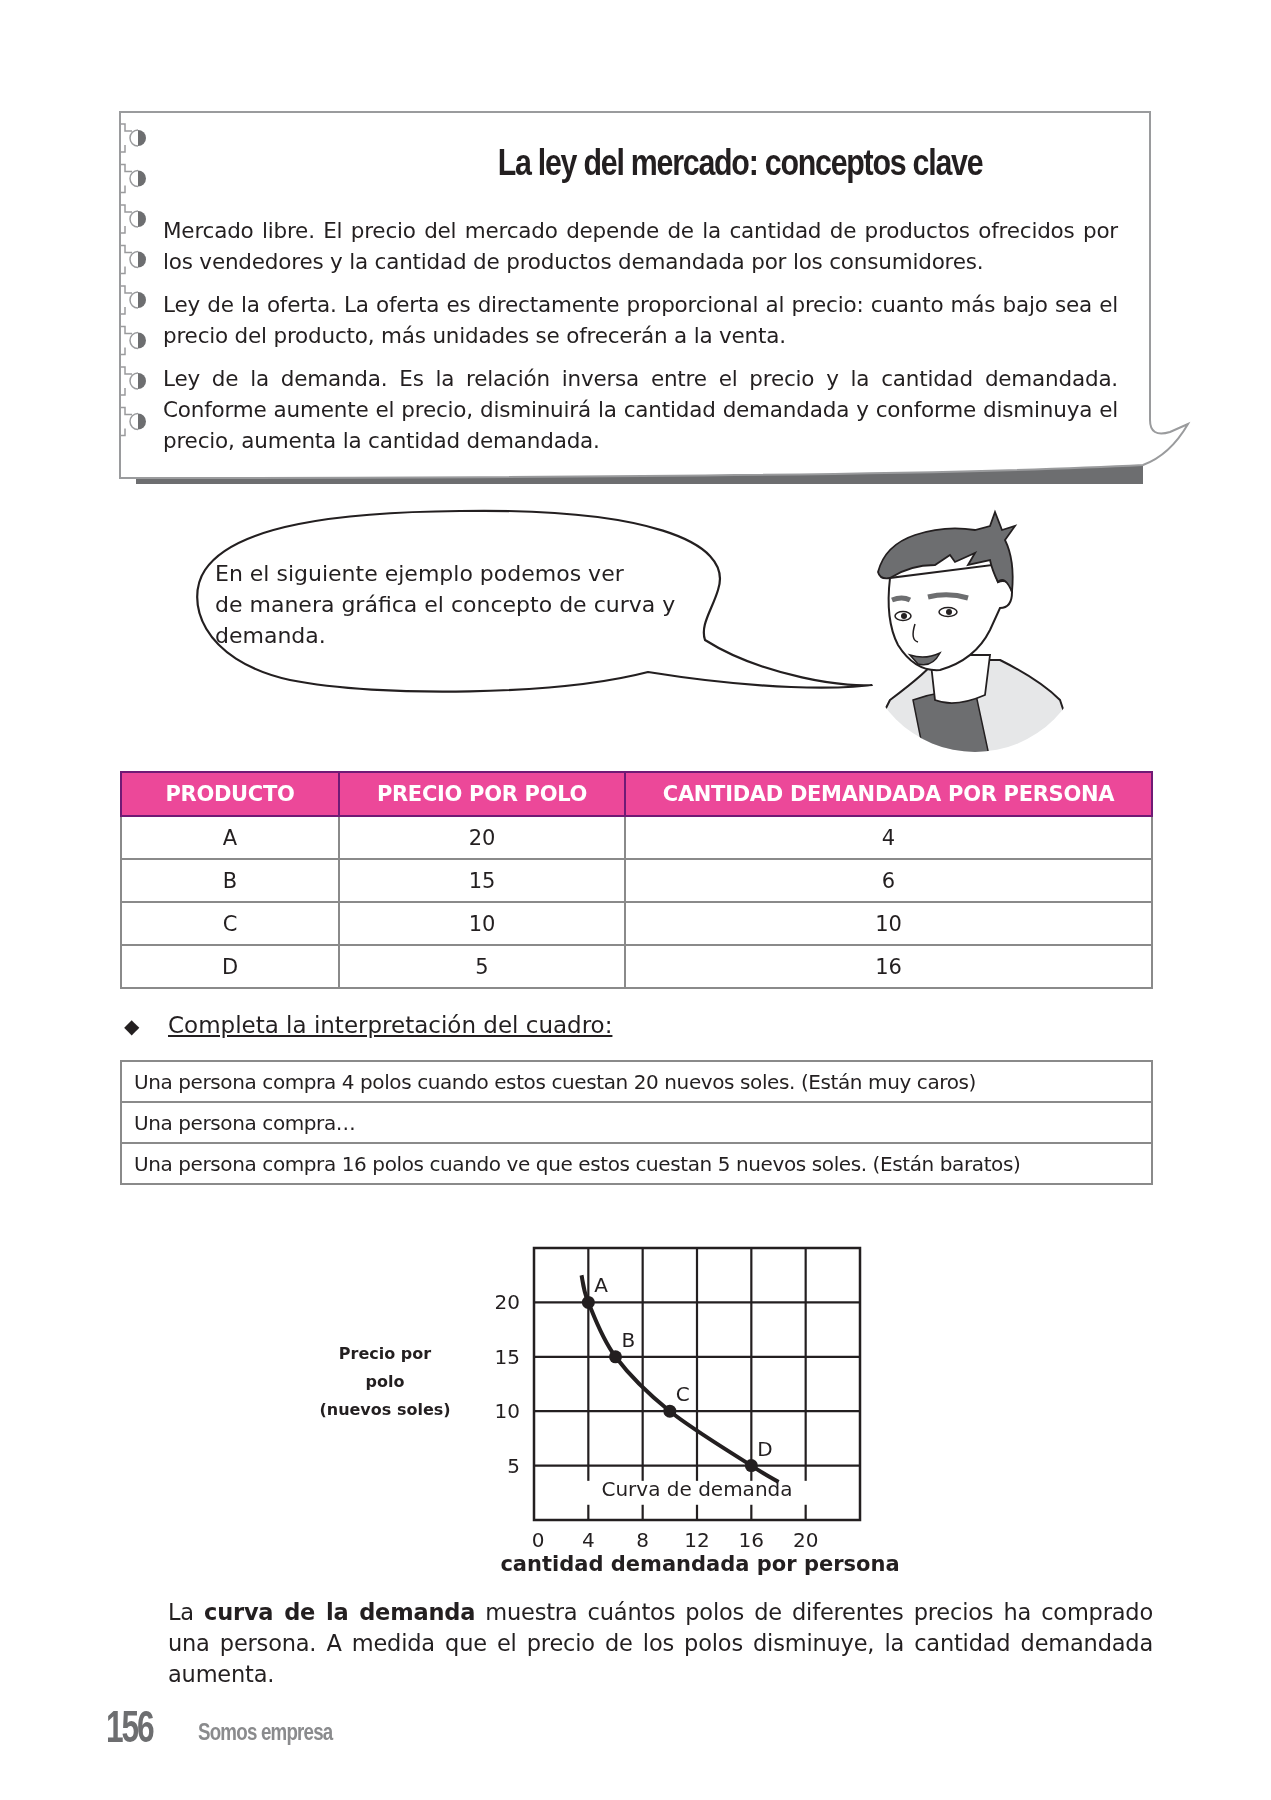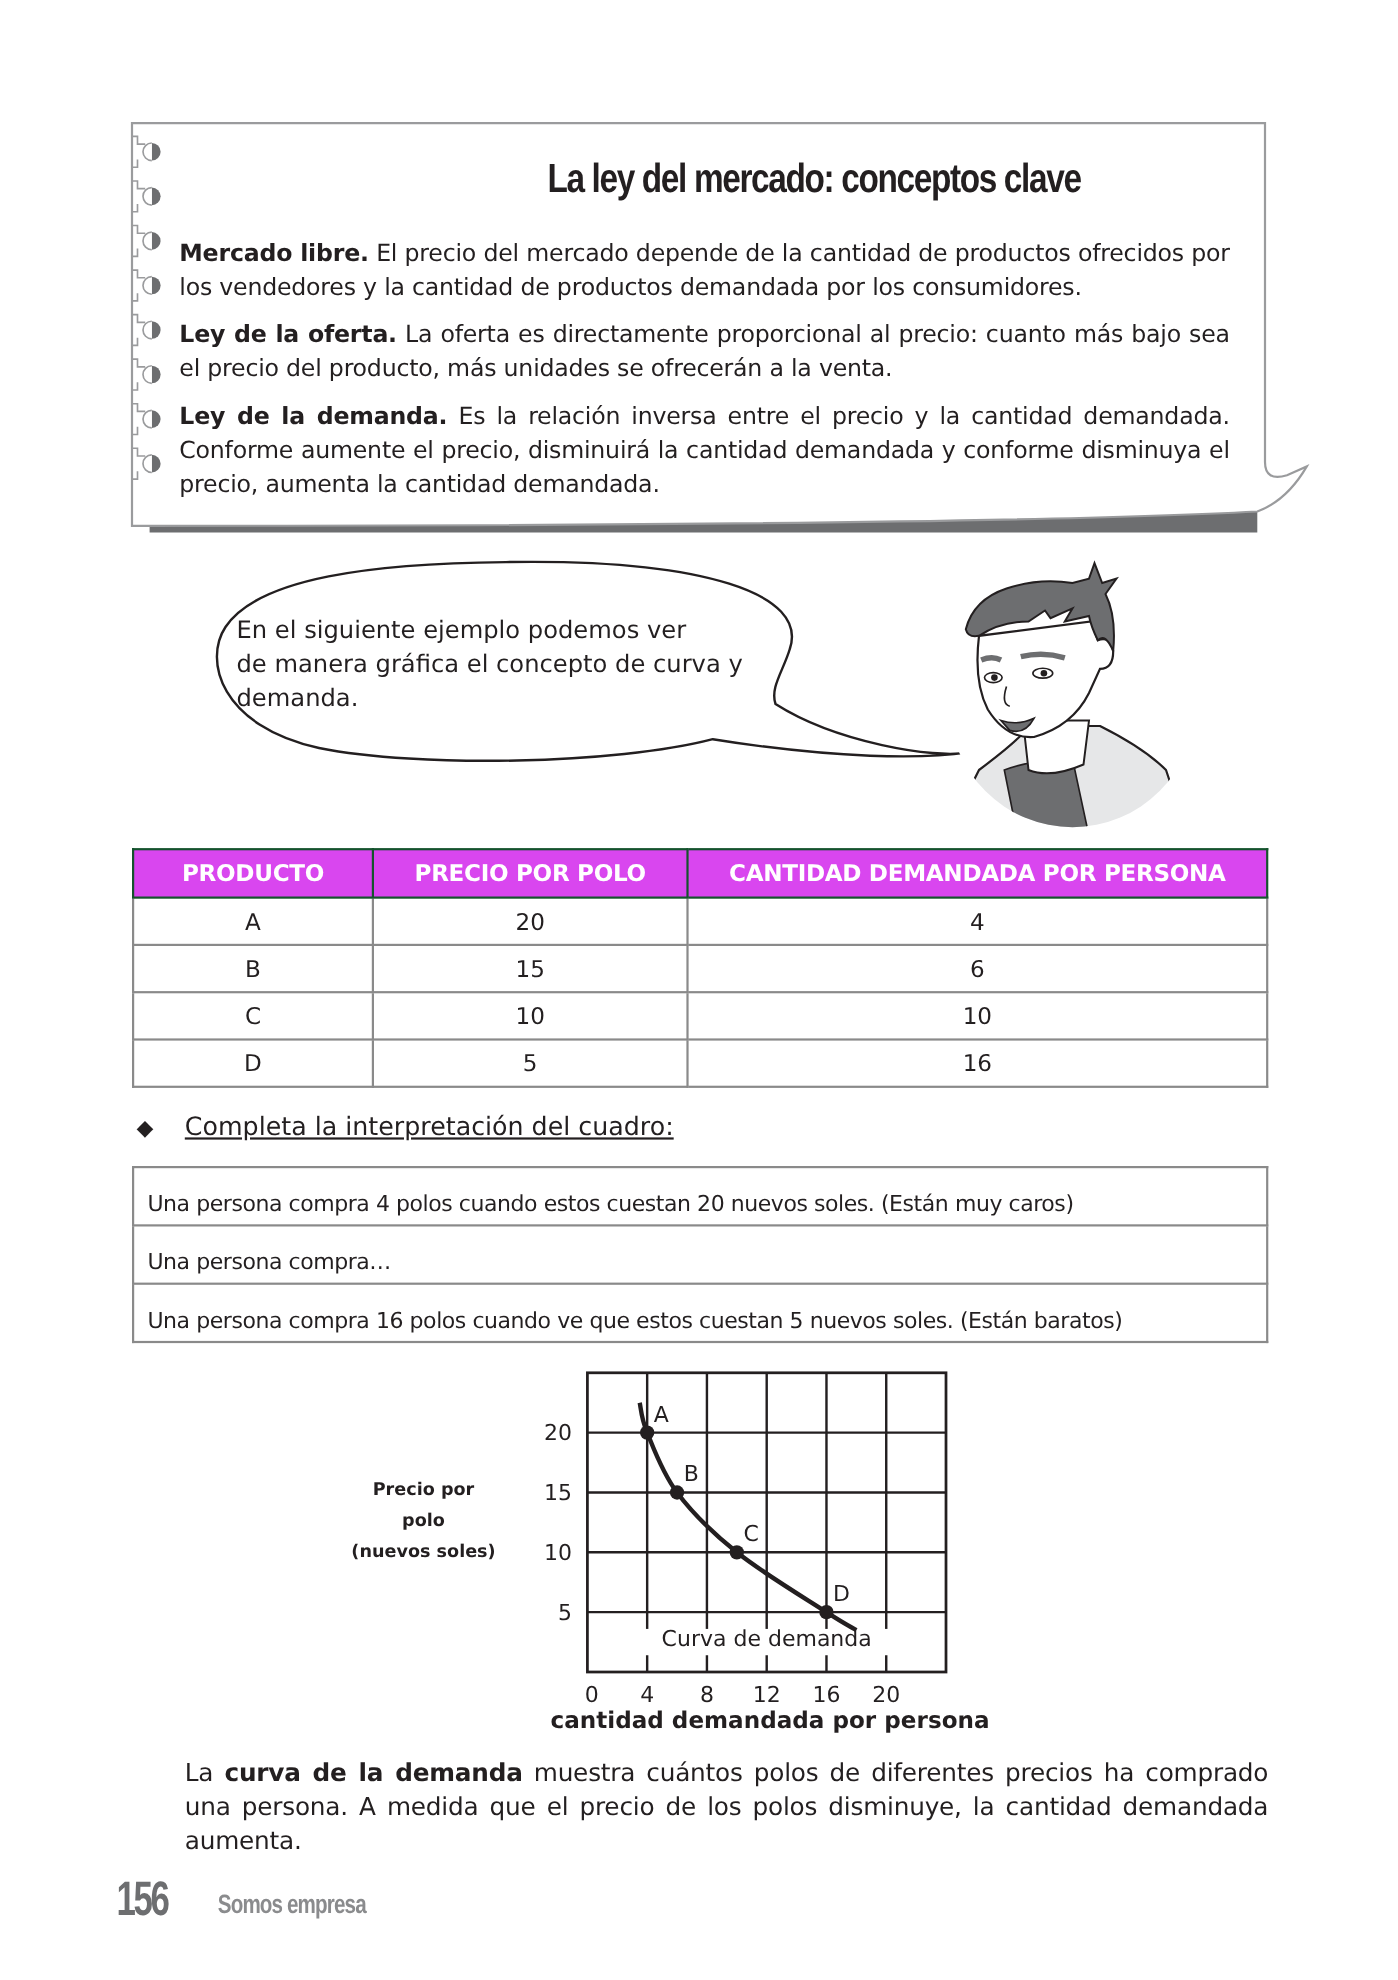--- a/index.html
+++ b/index.html
@@ -10,7 +10,7 @@
   #concepts-svg { position:absolute; left:0; top:0; }
   .concepts-title { position:absolute; left:300px; width:880px; top:142px; text-align:center; font-family:"Liberation Sans", sans-serif; font-weight:bold; font-size:37px; letter-spacing:-1.5px; transform:scaleX(0.82); transform-origin:center; color:#231f20; }
   .concept { position:absolute; left:163px; width:955px; font-family:"DejaVu Sans", sans-serif; font-size:21.5px; line-height:31px; text-align:justify; color:#231f20; letter-spacing:-0.2px; }
-  .concept b { font-weight:bold;margin-top:35px; }
+  .concept b { font-weight:normal;margin-top:35px; }
 
   
   .bubble-text { position:absolute; left:215px; width:505px; top:558px; font-family:"DejaVu Sans", sans-serif; font-size:22px; line-height:31px; color:#231f20; }

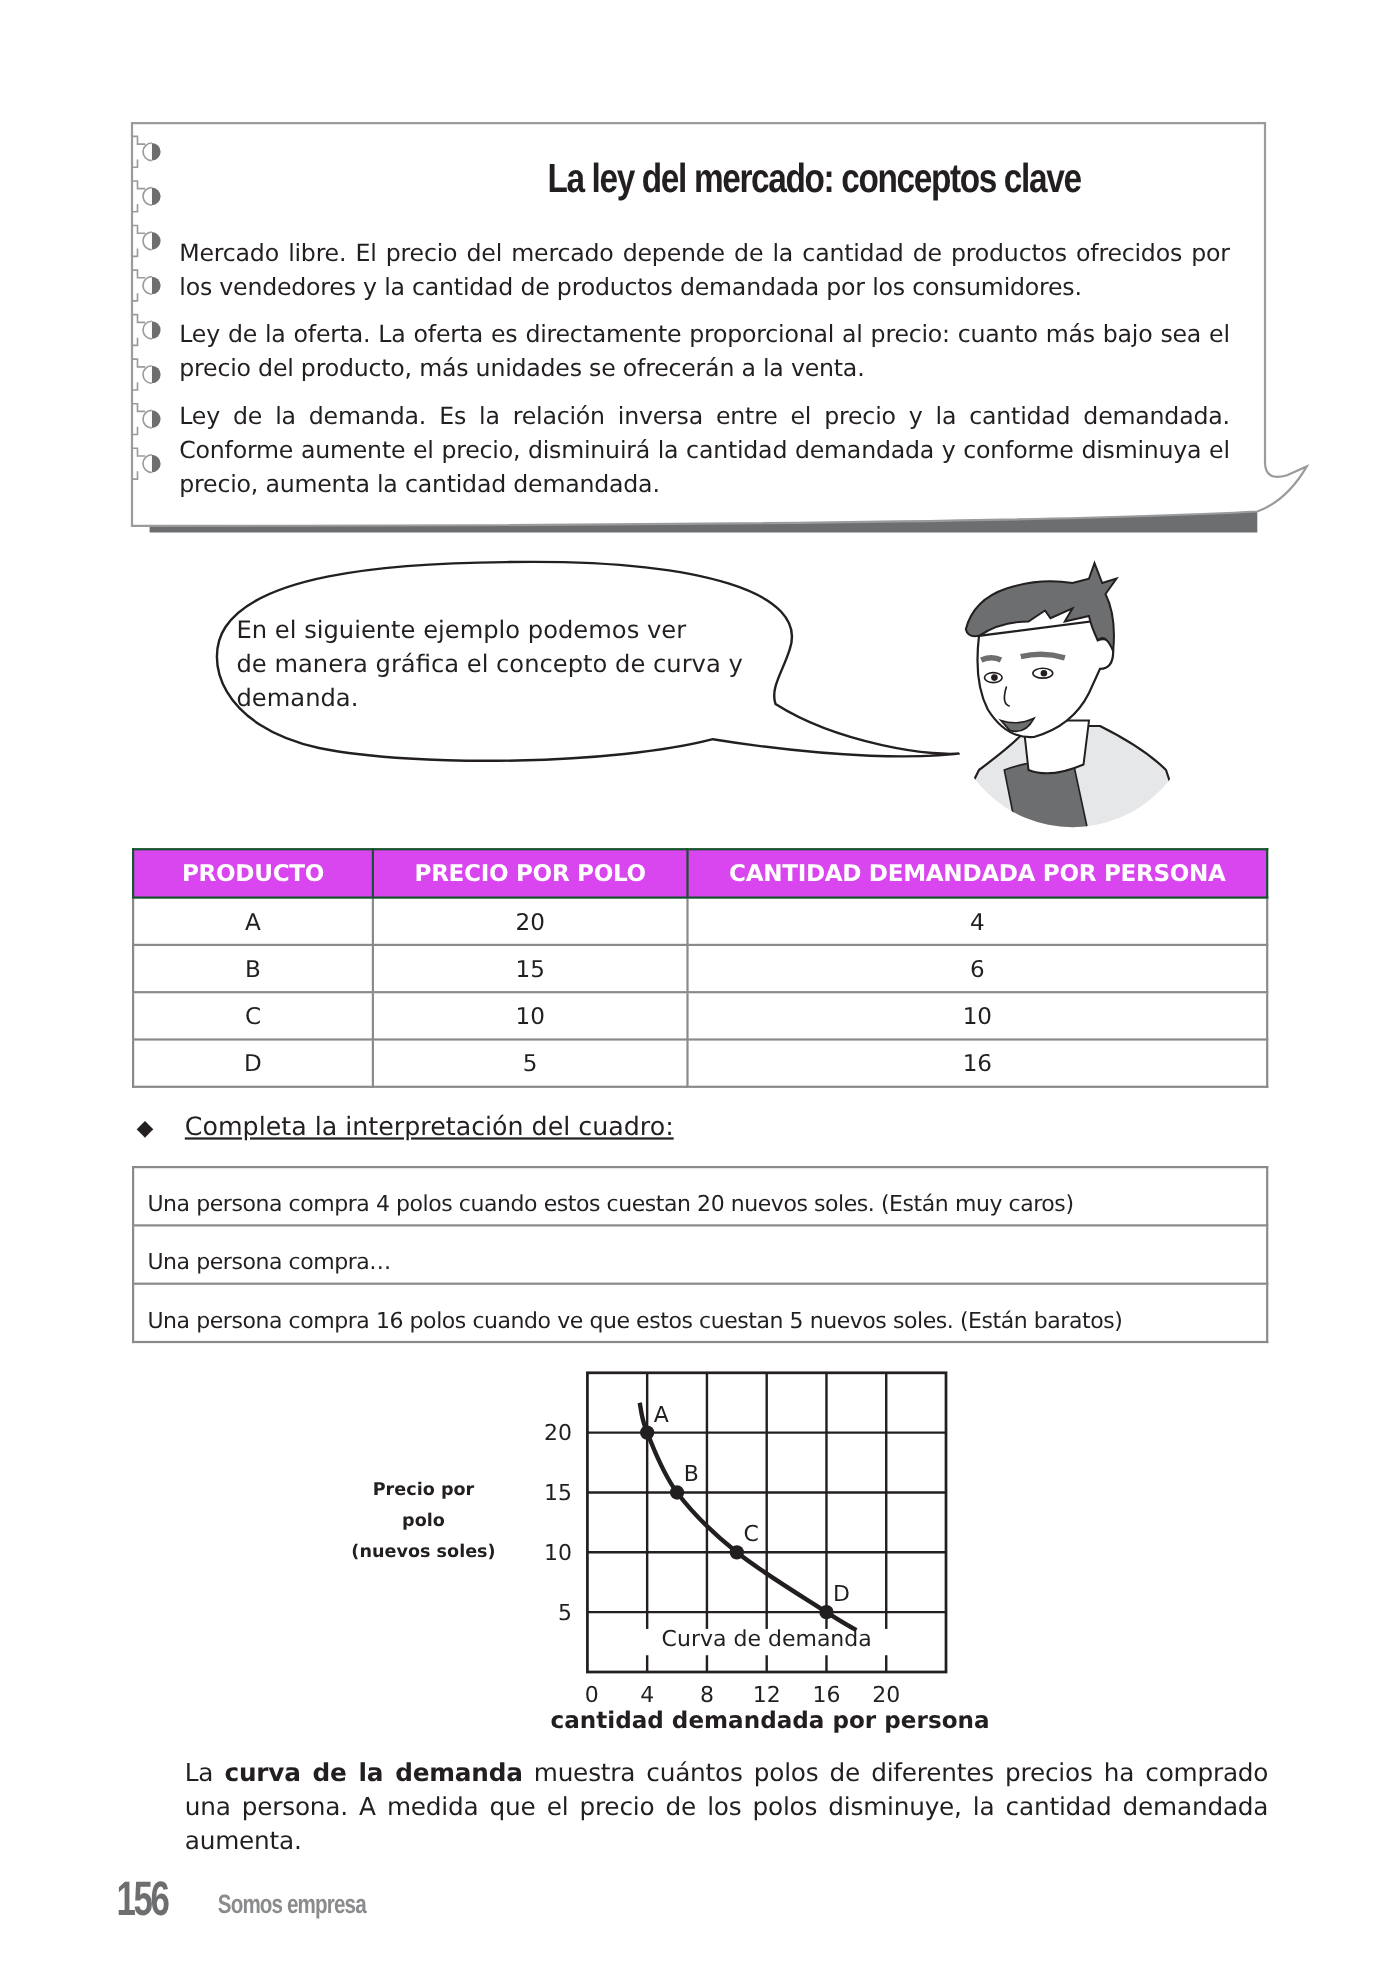--- a/index.html
+++ b/index.html
@@ -17,7 +17,7 @@
 
   
   table.data { position:absolute; left:120px; top:771px; width:1033px; border-collapse:collapse; font-family:"DejaVu Sans", sans-serif; }
-  table.data th { background:#d946ef; color:#ffffff; font-weight:bold; font-size:21px; height:42px; border:2px solid #14532d; padding:0; text-align:center; letter-spacing:-0.3px; }
+  table.data th { background:#ec4899; color:#ffffff; font-weight:bold; font-size:21px; height:42px; border:2px solid #701a75; padding:0; text-align:center; letter-spacing:-0.3px; }
   table.data td { height:41px; border:2px solid #8a8a8a; font-size:21px; text-align:center; padding:0; color:#231f20; }
 
   .instruction { position:absolute; left:124px; top:1012px; font-size:23px; font-family:"DejaVu Sans", sans-serif; color:#231f20;text-decoration:underline; }

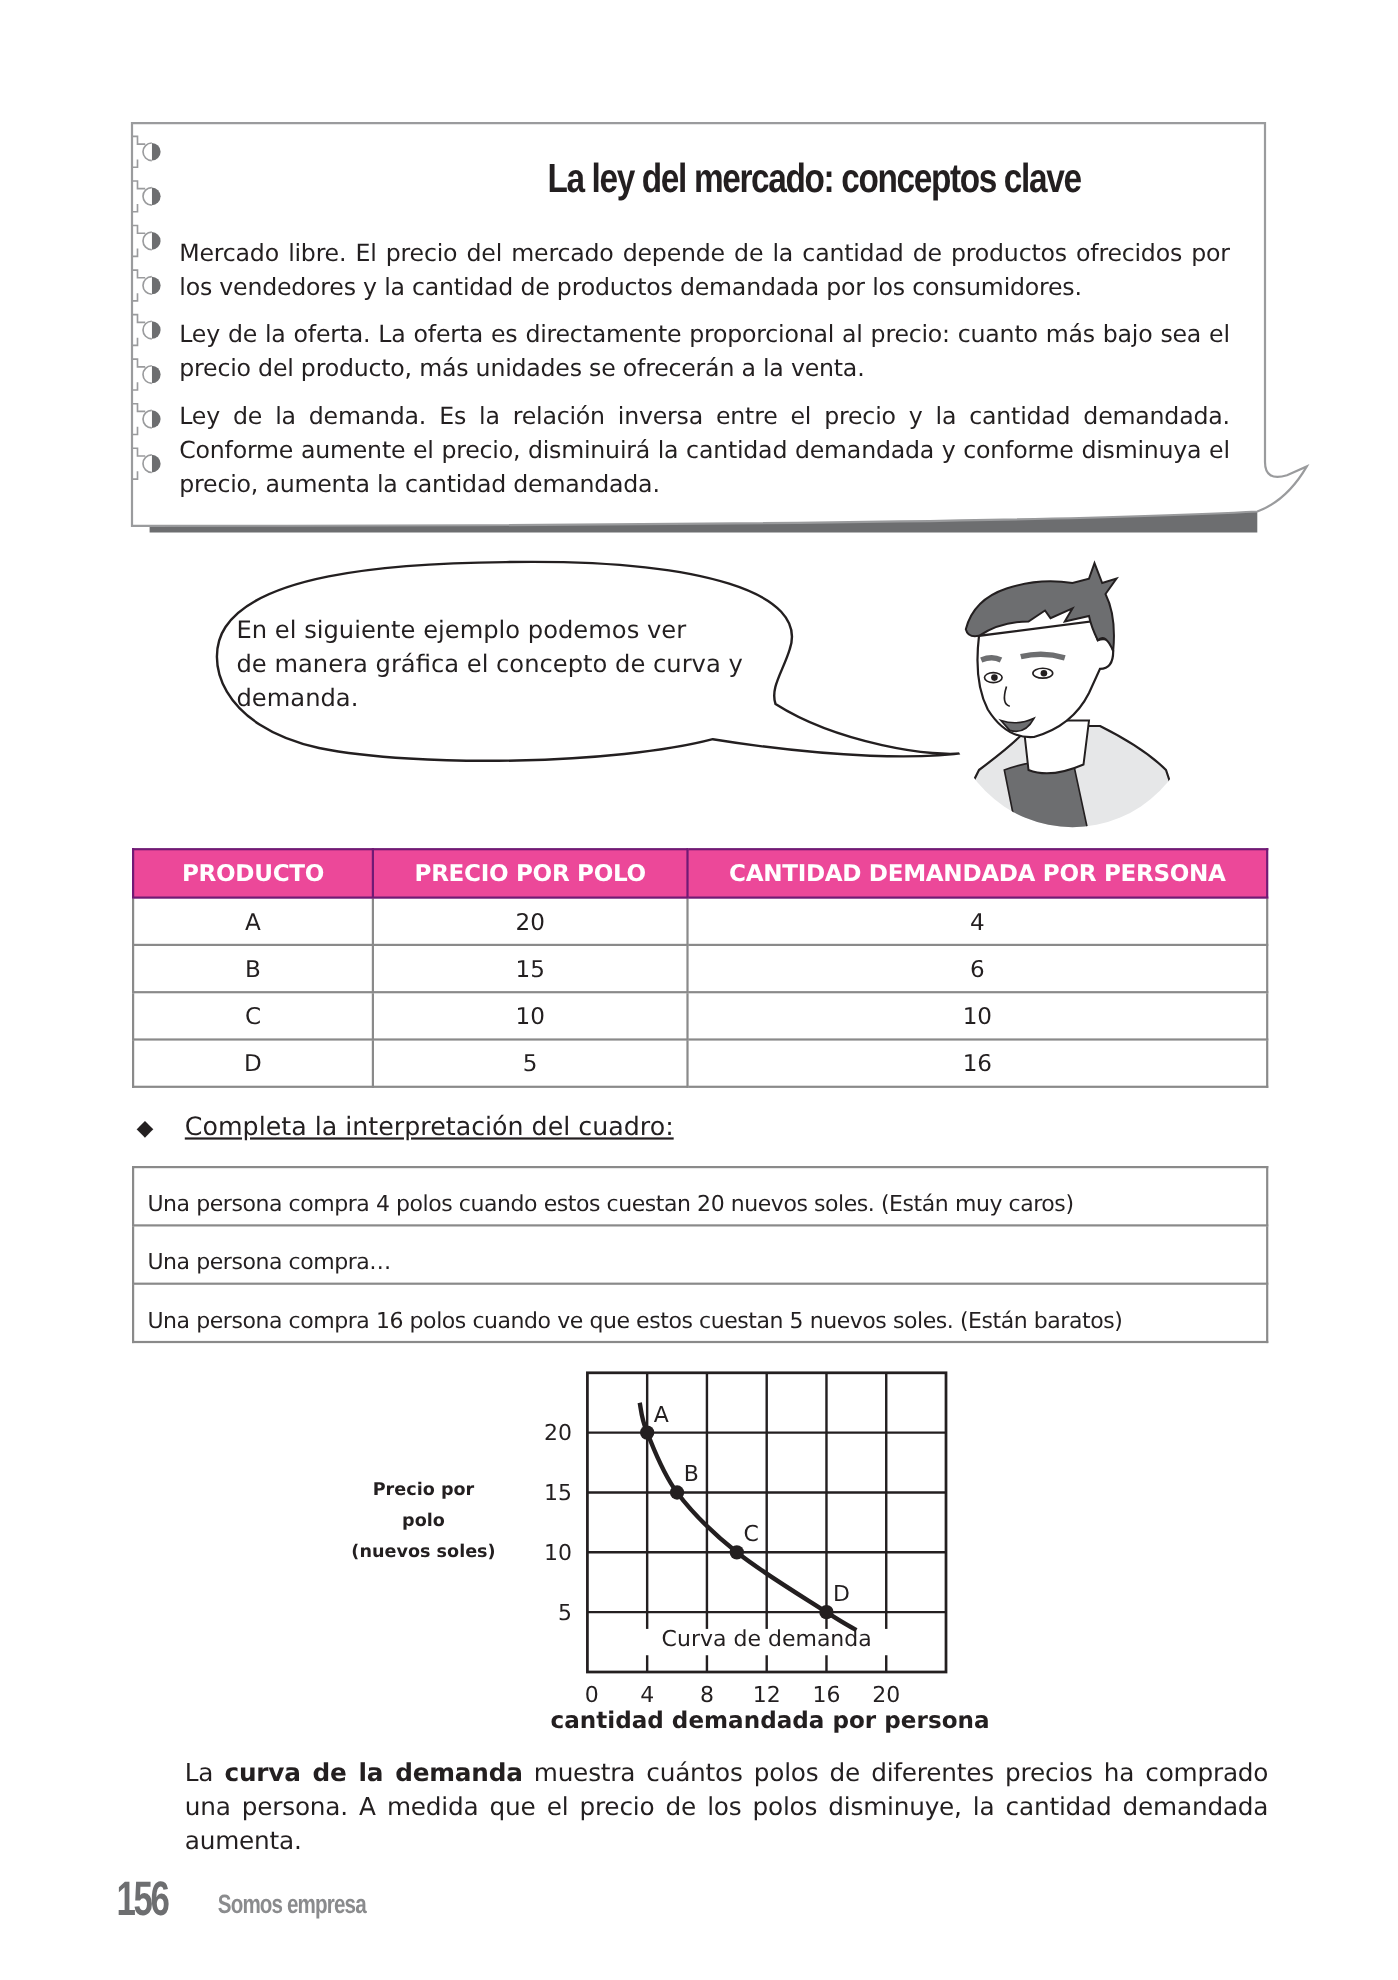--- a/index.html
+++ b/index.html
@@ -24,7 +24,7 @@
   .instruction .diamond { display:inline-block; width:22px; margin-right:22px; font-size:20px; }
 
   table.interp { position:absolute; left:120px; top:1060px; width:1033px; border-collapse:collapse; }
-  table.interp td { height:39px; border:2px solid #8a8a8a; font-size:20px; padding:12px 0 0 12px; text-align:left; color:#231f20; letter-spacing:-0.4px; }
+  table.interp td { height:39px; border:2px solid #8a8a8a; font-size:20px; padding:0 0 0 12px; text-align:left; color:#231f20; letter-spacing:-0.4px; }
 
   
   #chart-svg { position:absolute; left:0; top:0; overflow:visible; }

